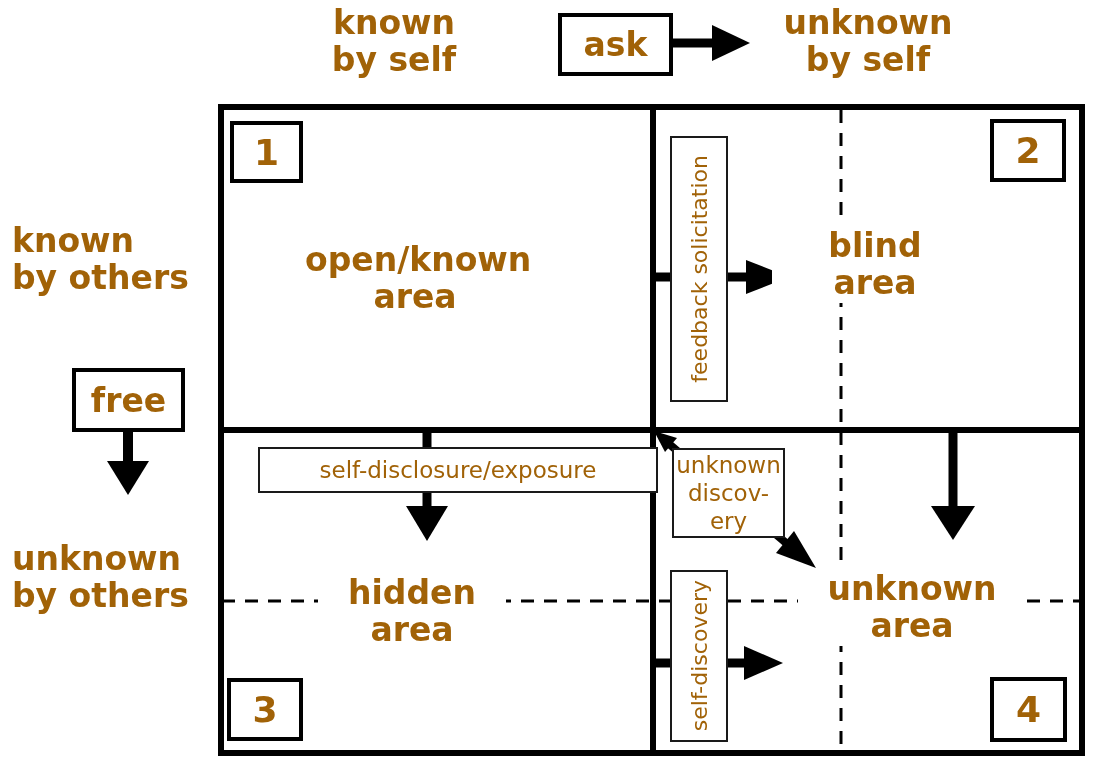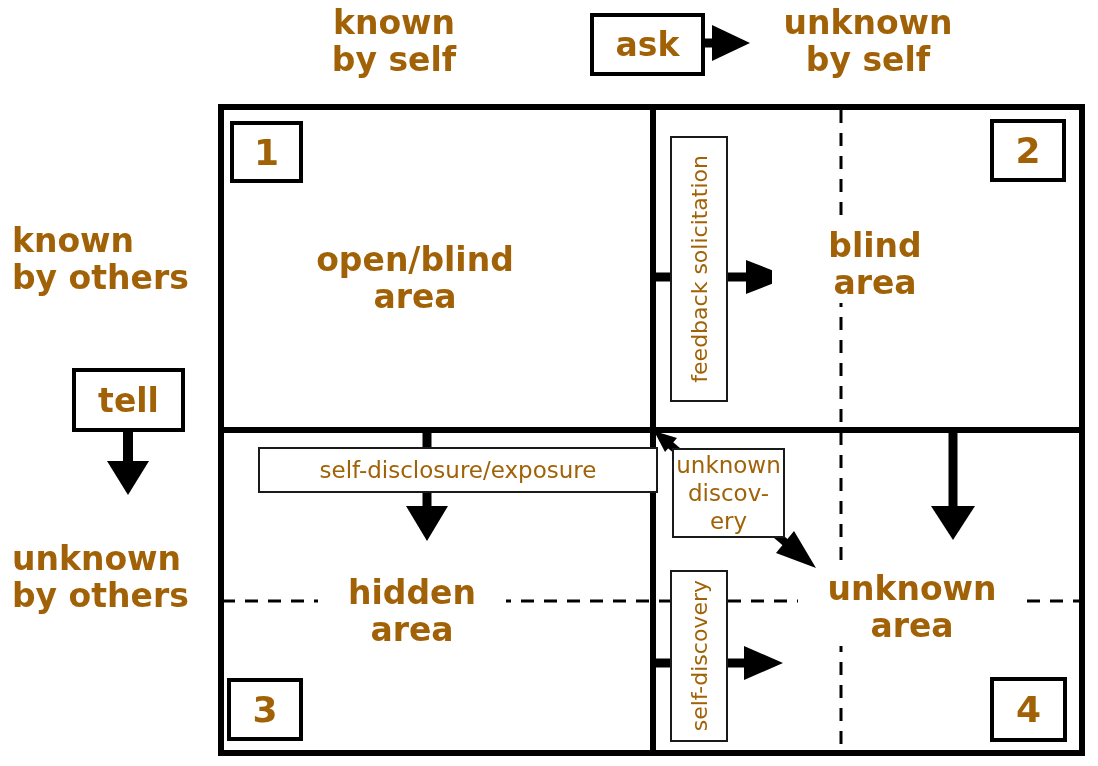--- a/index.html
+++ b/index.html
@@ -136,7 +136,7 @@
     <div>by self</div>
   </div>
 
-  <div class="actionbox" style="left:590px; top:13px; width:115px; height:63px;justify-content:center;">
+  <div class="actionbox" style="left:558px; top:13px; width:115px; height:63px;justify-content:center;">
     <span>ask</span>
   </div>
 

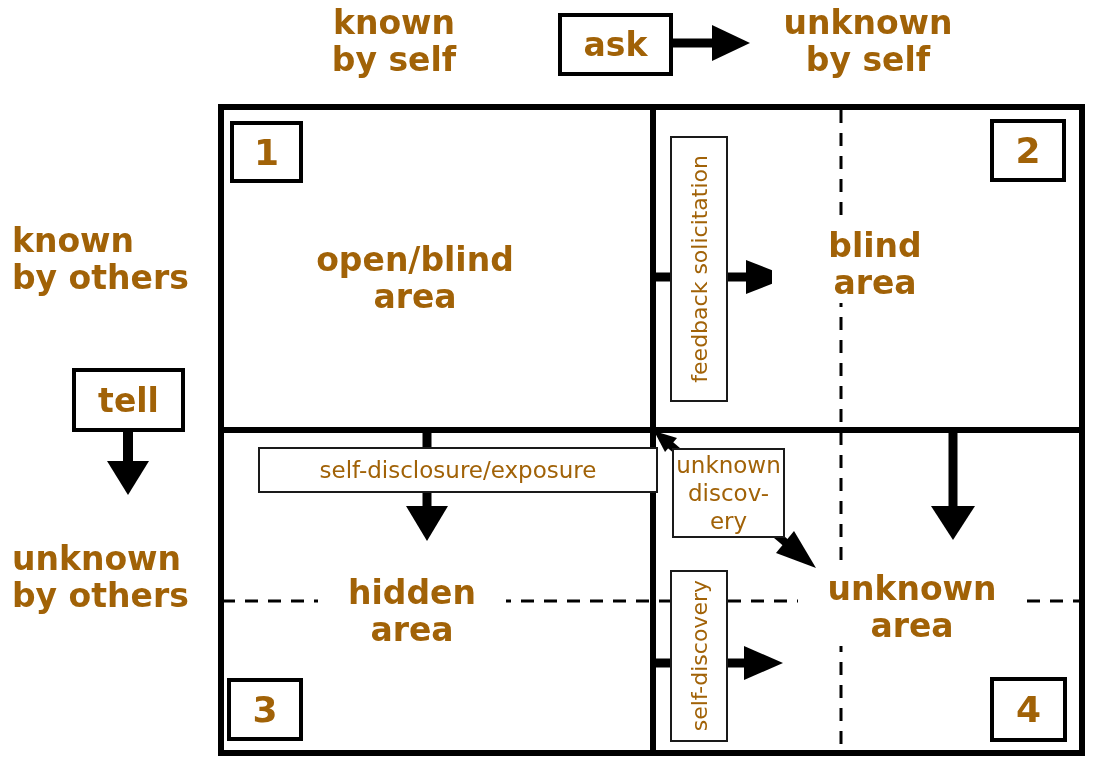--- a/index.html
+++ b/index.html
@@ -173,7 +173,7 @@
   </div>
 
   <div class="arealabel" style="left:299px; top:239px; width:220px;">
-    <div>open/blind</div>
+    <div>open/known</div>
     <div>area</div>
   </div>
   <div class="arealabel" style="left:772px; top:225px; width:194px;">

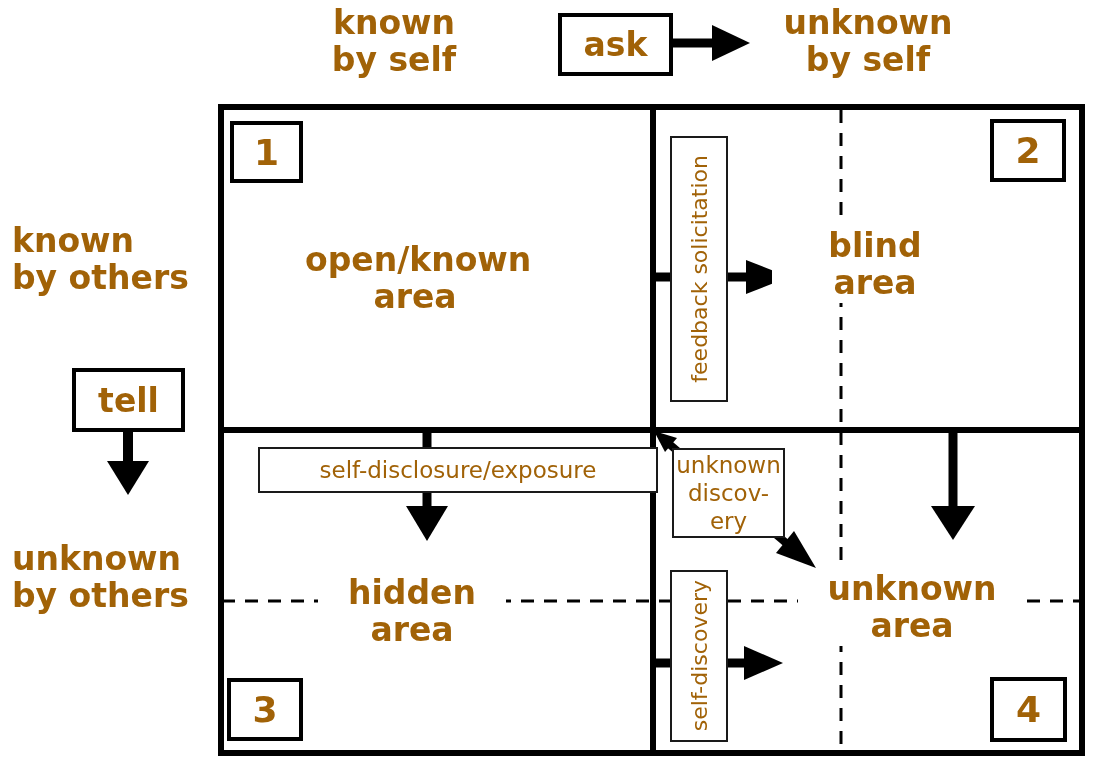--- a/index.html
+++ b/index.html
@@ -151,7 +151,7 @@
   </div>
 
   <div class="actionbox" style="left:72px; top:368px; width:113px; height:64px;">
-    <span>tell</span>
+    <span>free</span>
   </div>
 
   <div class="hdr hdr-left" style="left:12px; top:540px;">

